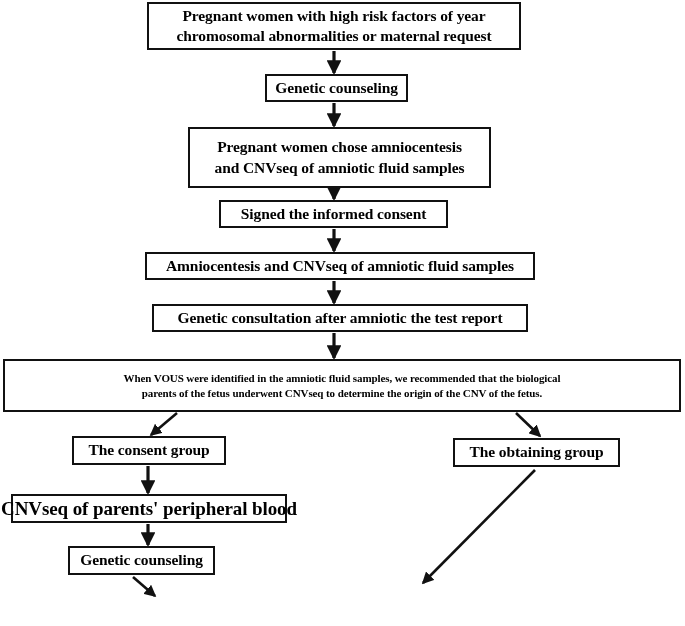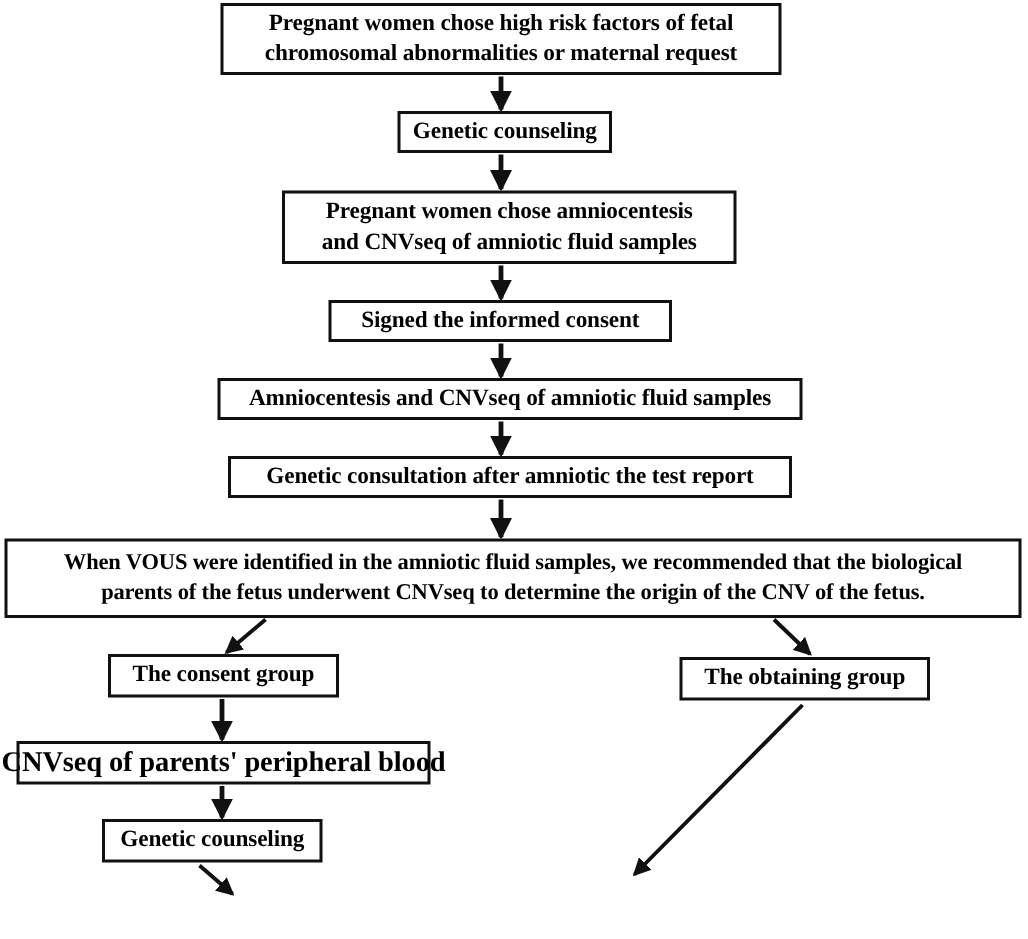--- a/index.html
+++ b/index.html
@@ -86,7 +86,7 @@
   </svg>
 
   <div class="node n-start">
-    <span class="line">Pregnant women chose high risk factors of fetal</span>
+    <span class="line">Pregnant women with high risk factors of year</span>
     <span class="line">chromosomal abnormalities or maternal request</span>
   </div>
 

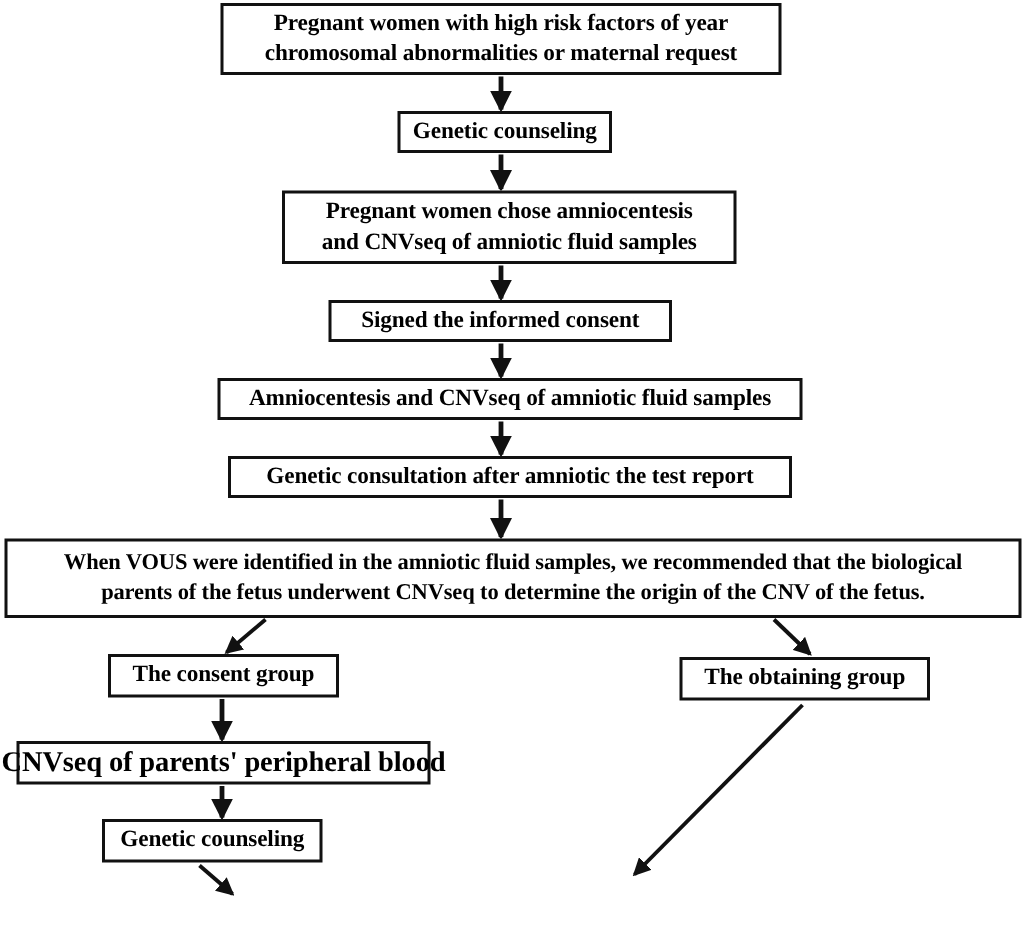--- a/index.html
+++ b/index.html
@@ -44,7 +44,7 @@
   }
   .n-start   { left: 147px; top: 2px;   width: 374px; height: 48px;  font-size: 15.5px; }
   .n-gc1     { left: 265px; top: 74px;  width: 143px; height: 28px;  font-size: 15.5px; }
-  .n-chose   { left: 188px; top: 127px; width: 303px; height: 49px;  font-size: 15.5px; }
+  .n-chose   { left: 188px; top: 127px; width: 303px; height: 61px;  font-size: 15.5px; }
   .n-consent { left: 219px; top: 200px; width: 229px; height: 28px;  font-size: 15.5px; }
   .n-amnio   { left: 145px; top: 252px; width: 390px; height: 28px;  font-size: 15.5px; }
   .n-report  { left: 152px; top: 304px; width: 376px; height: 28px;  font-size: 15.5px; }

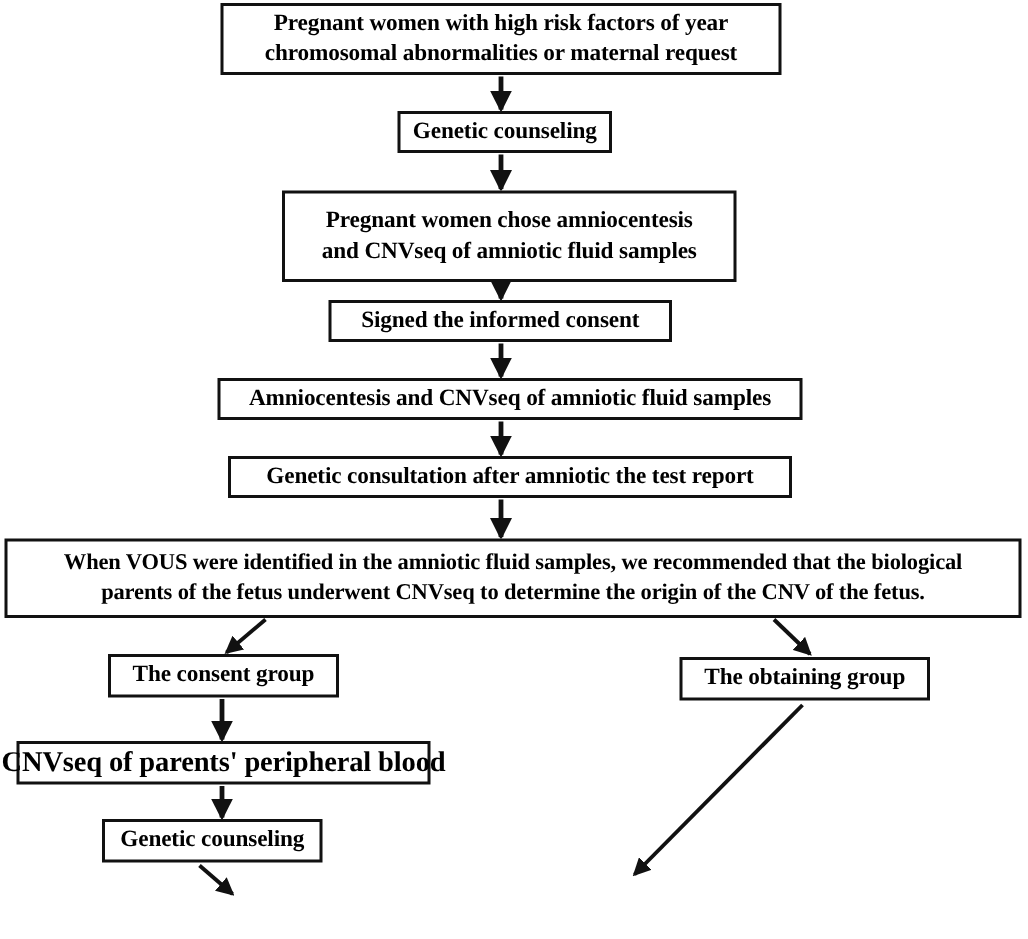--- a/index.html
+++ b/index.html
@@ -48,7 +48,7 @@
   .n-consent { left: 219px; top: 200px; width: 229px; height: 28px;  font-size: 15.5px; }
   .n-amnio   { left: 145px; top: 252px; width: 390px; height: 28px;  font-size: 15.5px; }
   .n-report  { left: 152px; top: 304px; width: 376px; height: 28px;  font-size: 15.5px; }
-  .n-vous    { left: 3px;   top: 359px; width: 678px; height: 53px;  font-size: 15px; }
+  .n-vous    { left: 3px;   top: 359px; width: 678px; height: 53px;  font-size: 11px; }
   .n-cgroup  { left: 72px;  top: 436px; width: 154px; height: 29px;  font-size: 15.5px; }
   .n-rgroup  { left: 453px; top: 438px; width: 167px; height: 29px;  font-size: 15.5px; }
   .n-pblood  { left: 11px;  top: 494px; width: 276px; height: 29px;  font-size: 19px; }

